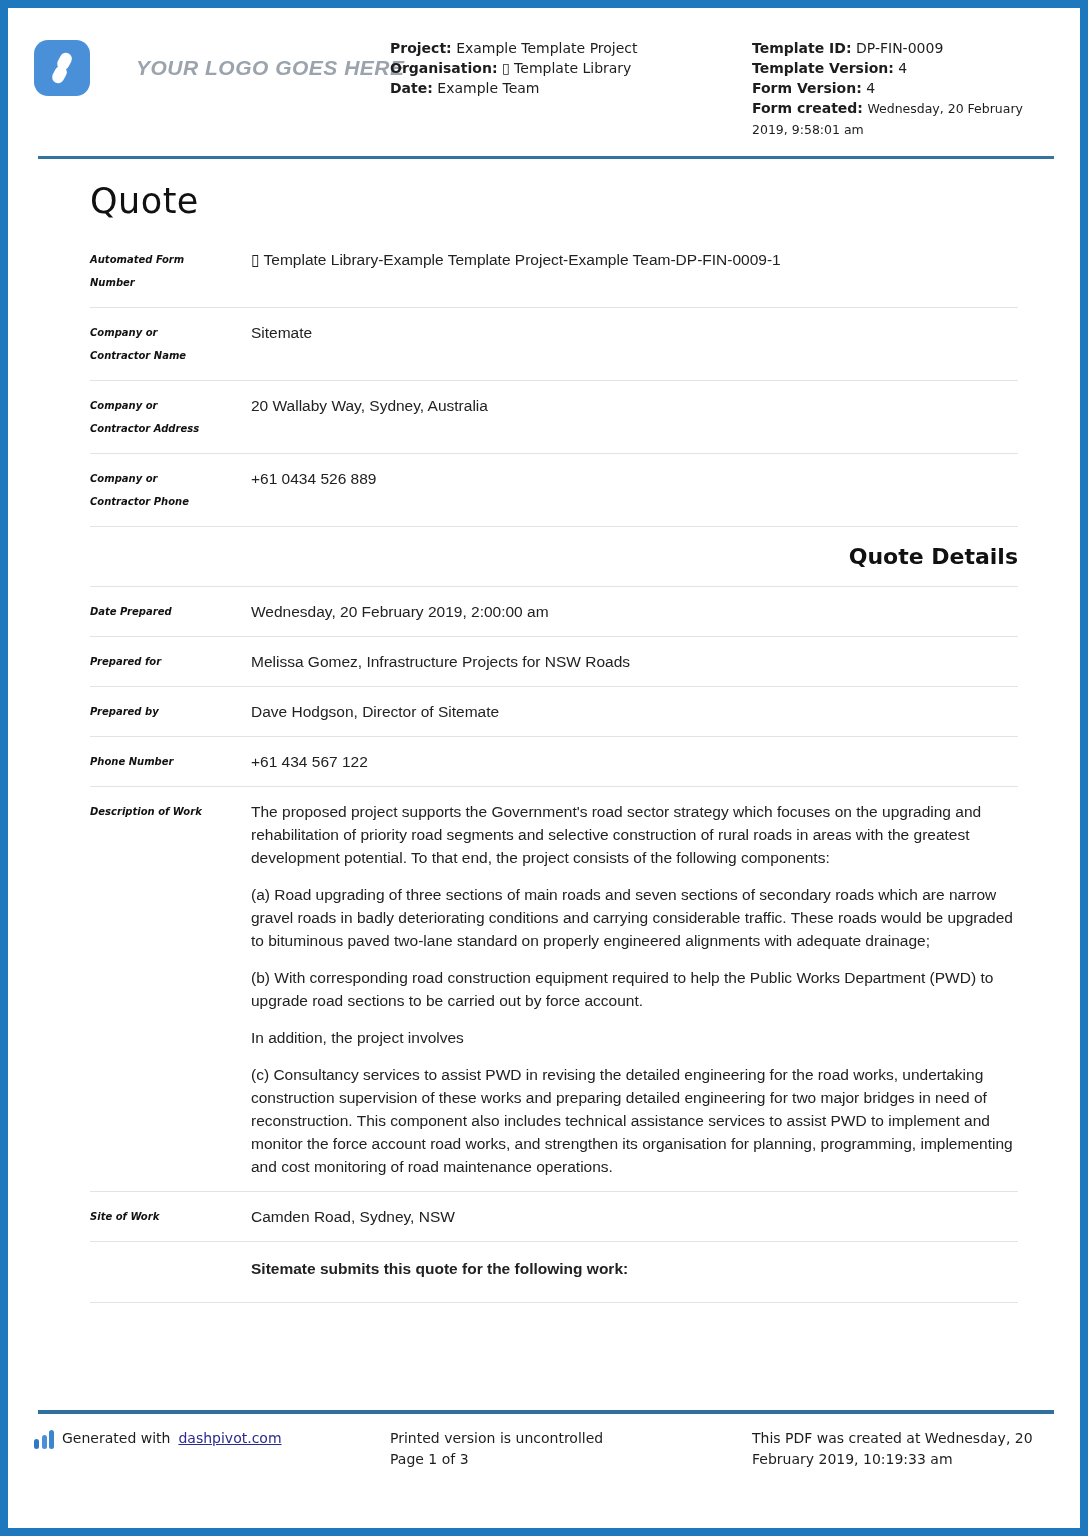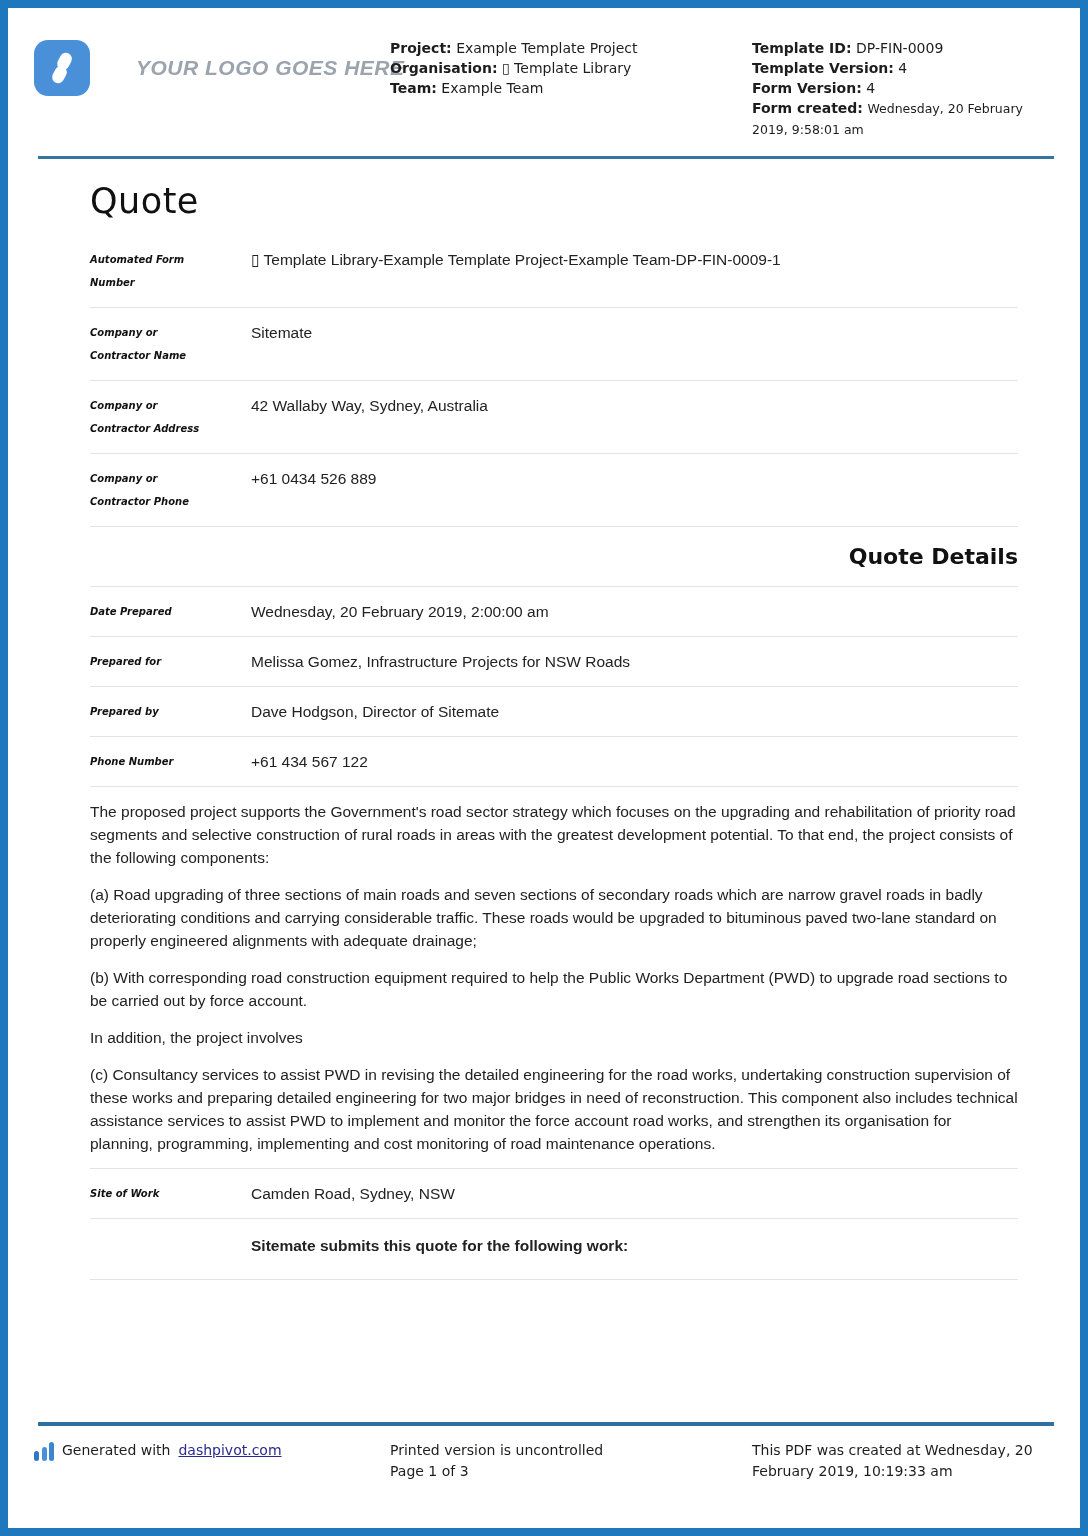--- a/index.html
+++ b/index.html
@@ -86,7 +86,7 @@
     <div class="hdr-col hdr-col-mid">
       <div class="hdr-line"><b>Project:</b> <span>Example Template Project</span></div>
       <div class="hdr-line"><b>Organisation:</b> <span>▯ Template Library</span></div>
-      <div class="hdr-line"><b>Team:</b> <span>Example Team</span></div>
+      <div class="hdr-line"><b>Date:</b> <span>Example Team</span></div>
     </div>
 
     <div class="hdr-col hdr-col-right">

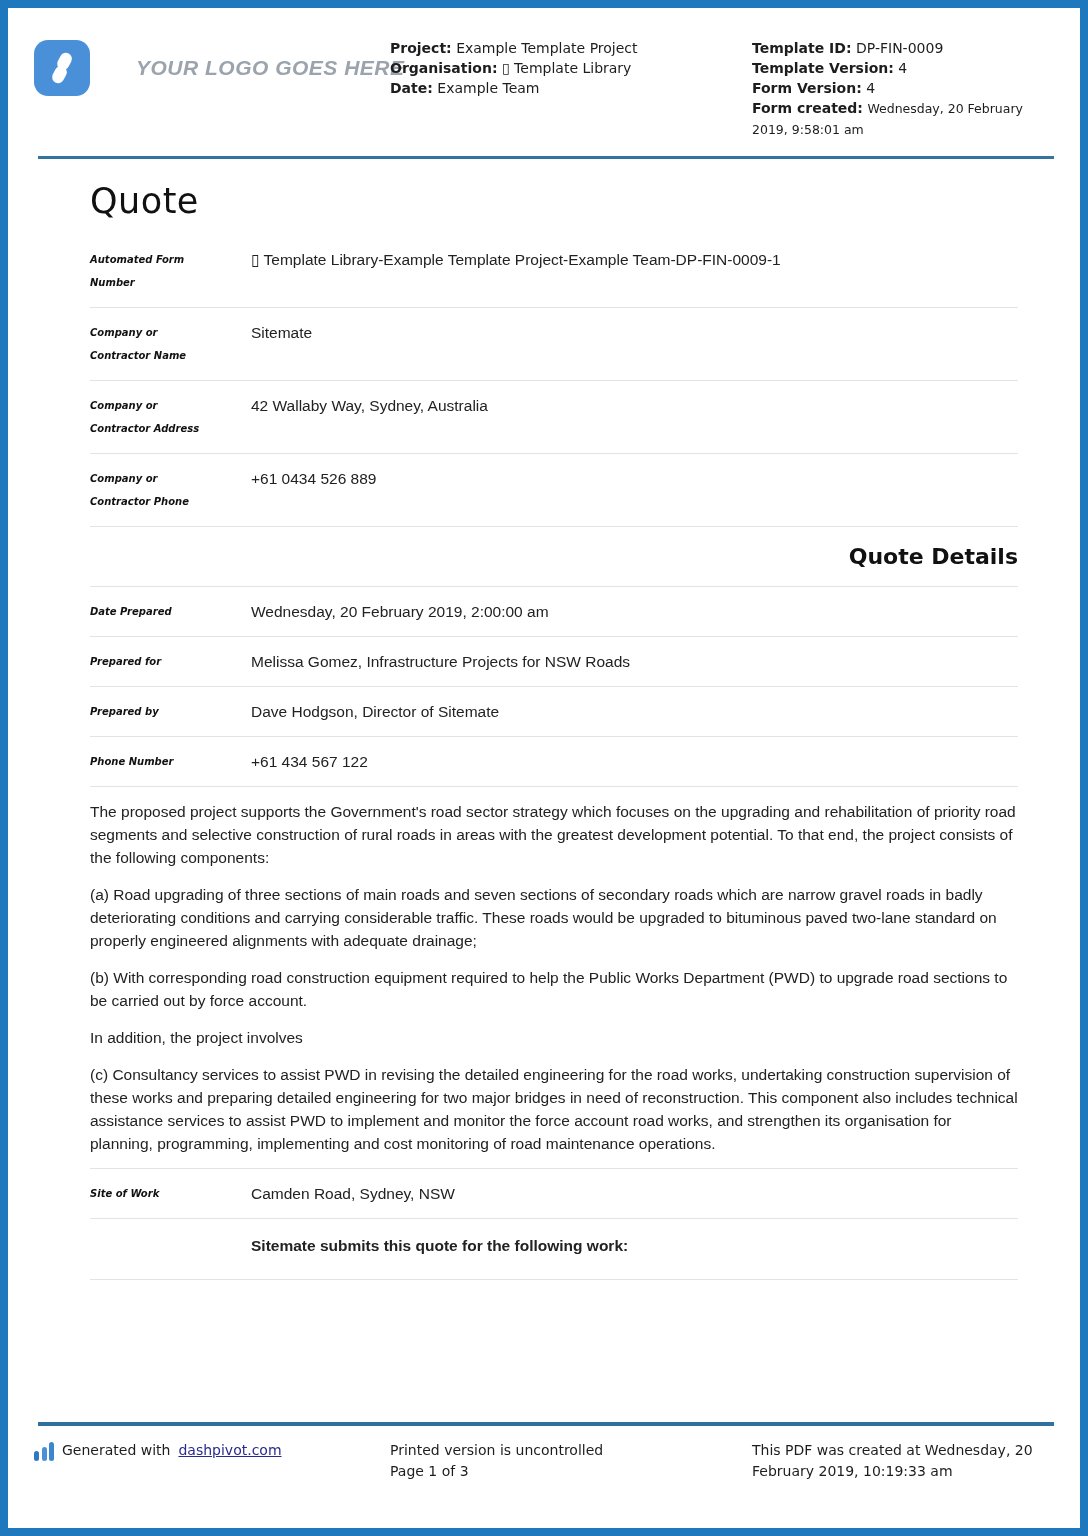--- a/index.html
+++ b/index.html
@@ -114,7 +114,7 @@
 
     <div class="row">
       <div class="row-label">Company or Contractor Address</div>
-      <div class="row-value">42 Wallaby Way, Sydney, Australia</div>
+      <div class="row-value">20 Wallaby Way, Sydney, Australia</div>
     </div>
 
     <div class="row">

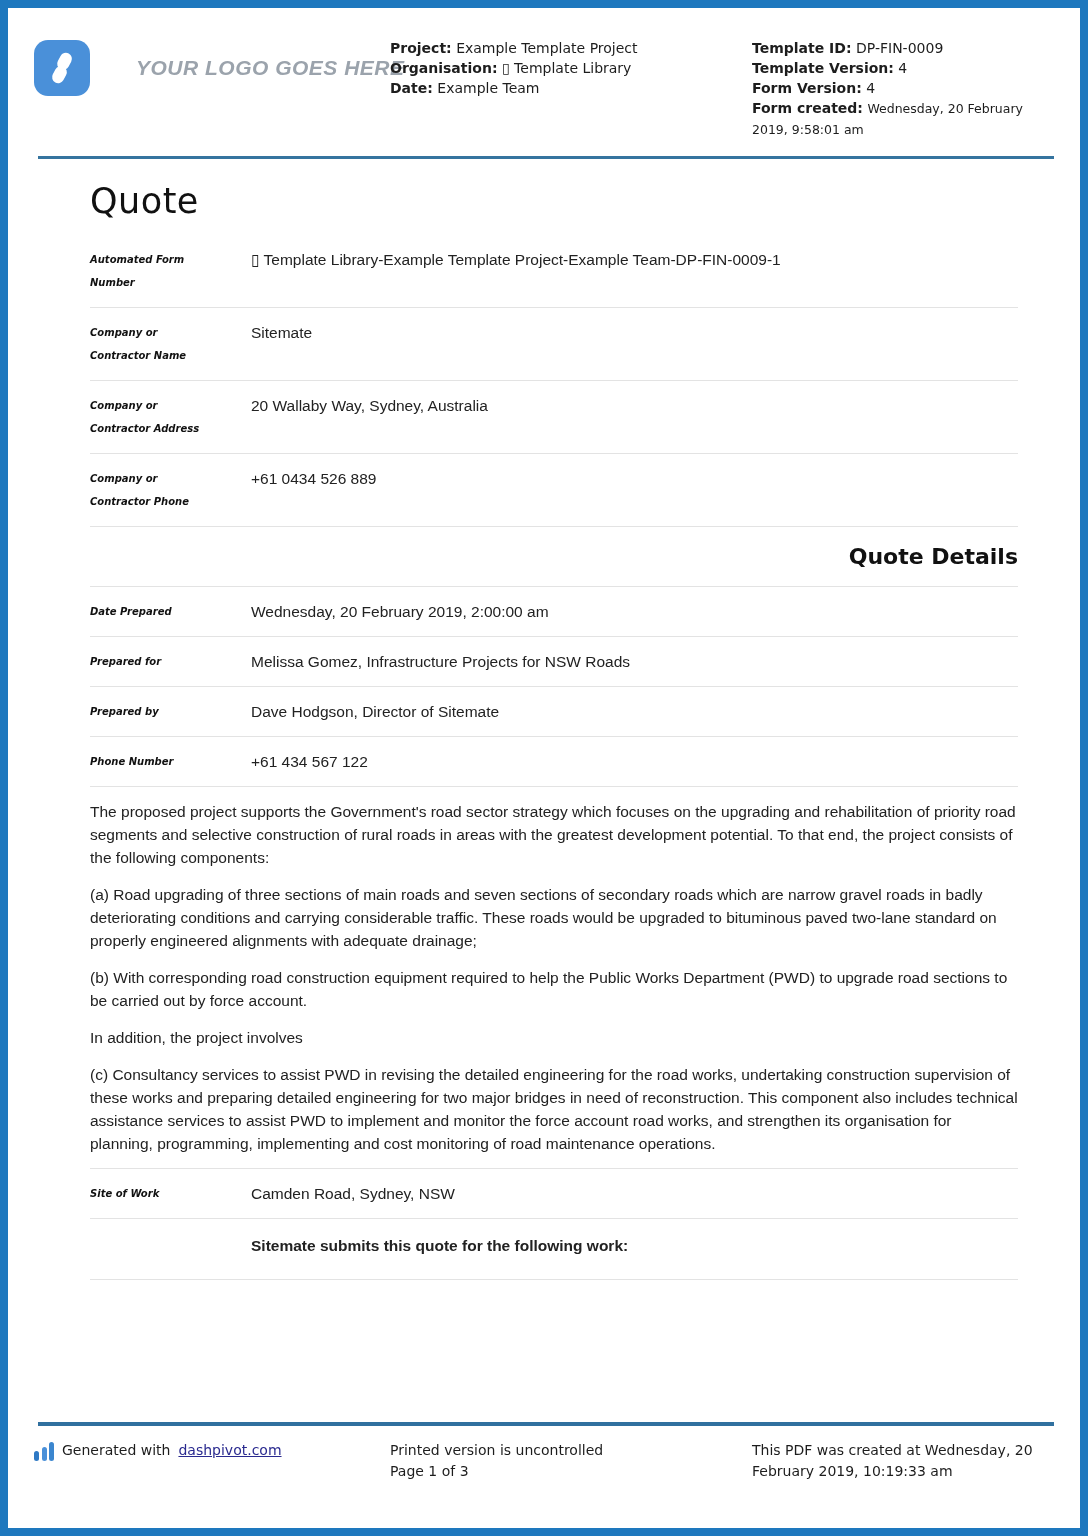--- a/index.html
+++ b/index.html
@@ -147,6 +147,7 @@
     </div>
 
     <div class="row">
+      <div class="row-label">Description of Work</div>
       <div class="row-value">
         <p>The proposed project supports the Government's road sector strategy which focuses on the upgrading and rehabilitation of priority road segments and selective construction of rural roads in areas with the greatest development potential. To that end, the project consists of the following components:</p>
         <p>(a) Road upgrading of three sections of main roads and seven sections of secondary roads which are narrow gravel roads in badly deteriorating conditions and carrying considerable traffic. These roads would be upgraded to bituminous paved two-lane standard on properly engineered alignments with adequate drainage;</p>

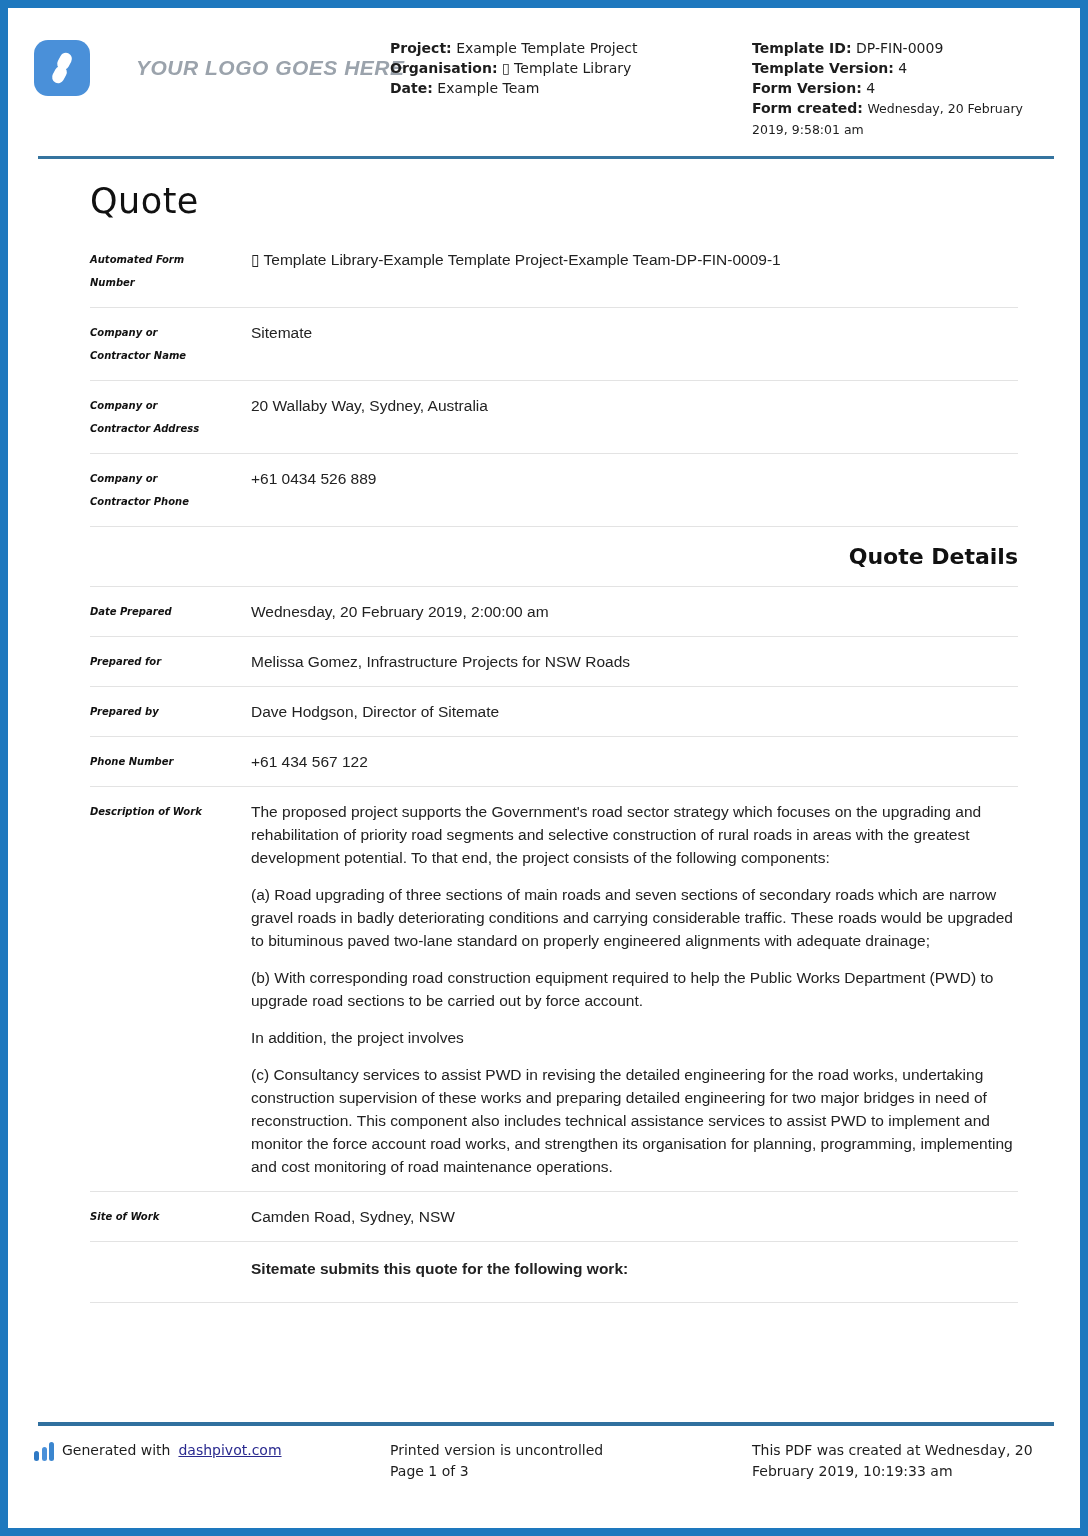--- a/index.html
+++ b/index.html
@@ -54,7 +54,7 @@
   .submit-row { padding:15px 0 22px 0; }
 
   
-  .footer { position:absolute; left:26px; right:22px; bottom:0; height:106px; }
+  .footer { position:absolute; left:26px; right:22px; bottom:0; height:118px; }
   .rule-bottom { border:none; border-top:4px solid #30709f; margin:0 4px; }
   .footer-cols { display:flex; align-items:flex-start; padding-top:14px; font-size:14px; line-height:21px; }
   .f-left { width:356px; display:flex; align-items:center; gap:8px; }

